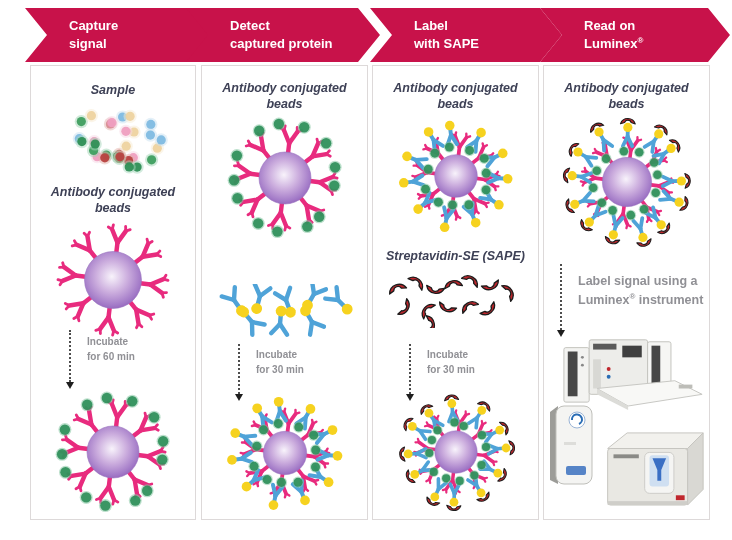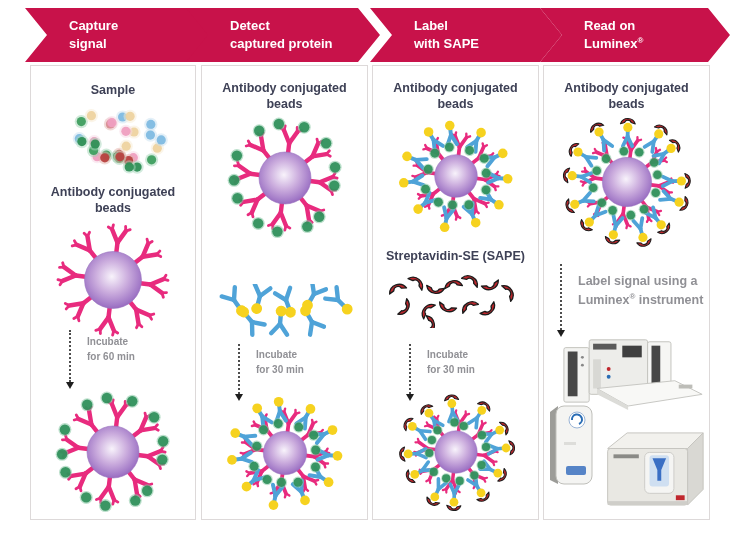--- a/index.html
+++ b/index.html
@@ -17,7 +17,7 @@
          box-sizing:border-box;}
   .cx{position:absolute;left:50%;transform:translateX(-50%);}
   .lbl{font-weight:bold;font-size:12.5px;color:var(--label,#3e4156);text-align:center;
-       white-space:pre-line;line-height:1.3;width:100%;}
+       white-space:pre-line;line-height:1.3;width:100%;font-style:italic;}
   .inc{font-weight:bold;font-size:10px;color:var(--muted,#939399);
        white-space:pre-line;line-height:1.5;}
   .increading{font-weight:bold;font-size:12.5px;color:var(--muted,#939399);line-height:1.5;}

